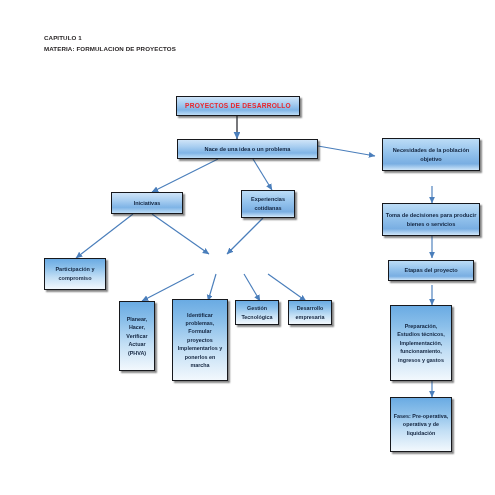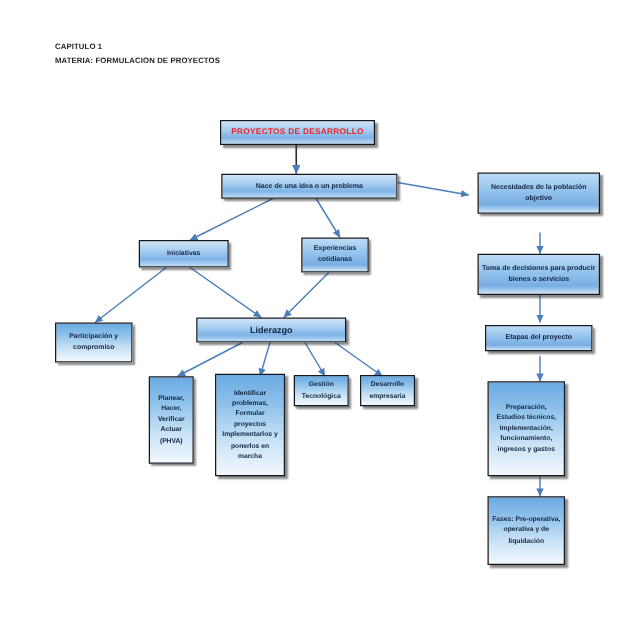--- a/index.html
+++ b/index.html
@@ -71,7 +71,6 @@
 
   <div class="node g-tall" style="left:44px;top:258px;width:62px;height:32px;font-size:5.5px;">Participación y compromiso</div>
 
-  <div class="node g-wide" style="left:157px;top:254px;width:120px;height:20px;font-size:7.2px;">Liderazgo</div>
 
   <div class="node g-tall" style="left:119px;top:301px;width:36px;height:70px;font-size:5.4px;">Planear, Hacer, Verificar Actuar (PHVA)</div>
 

